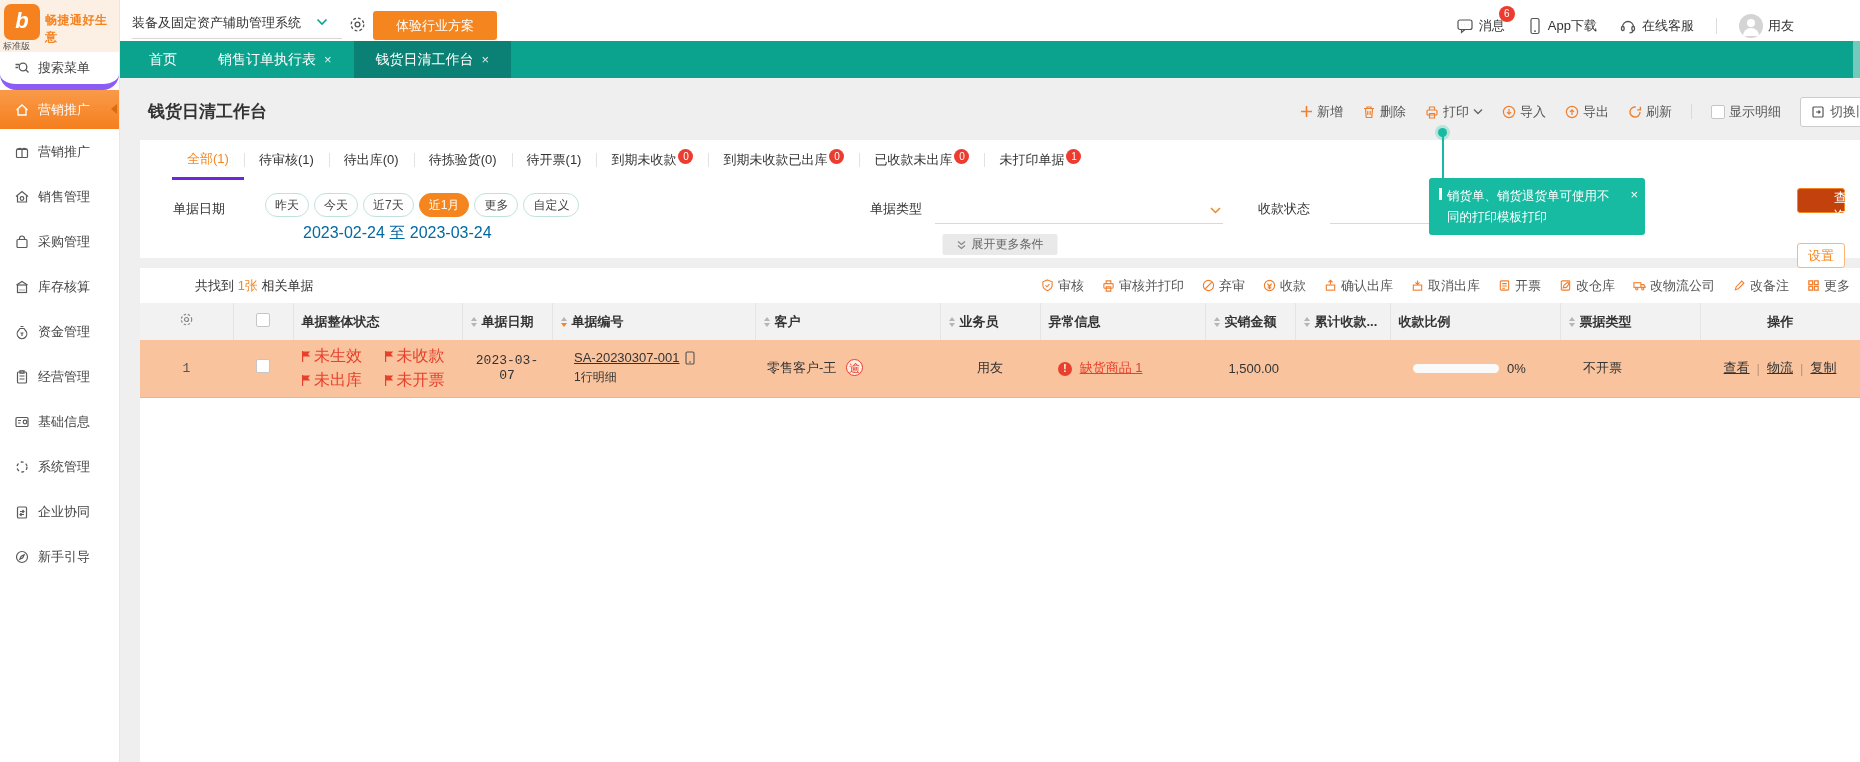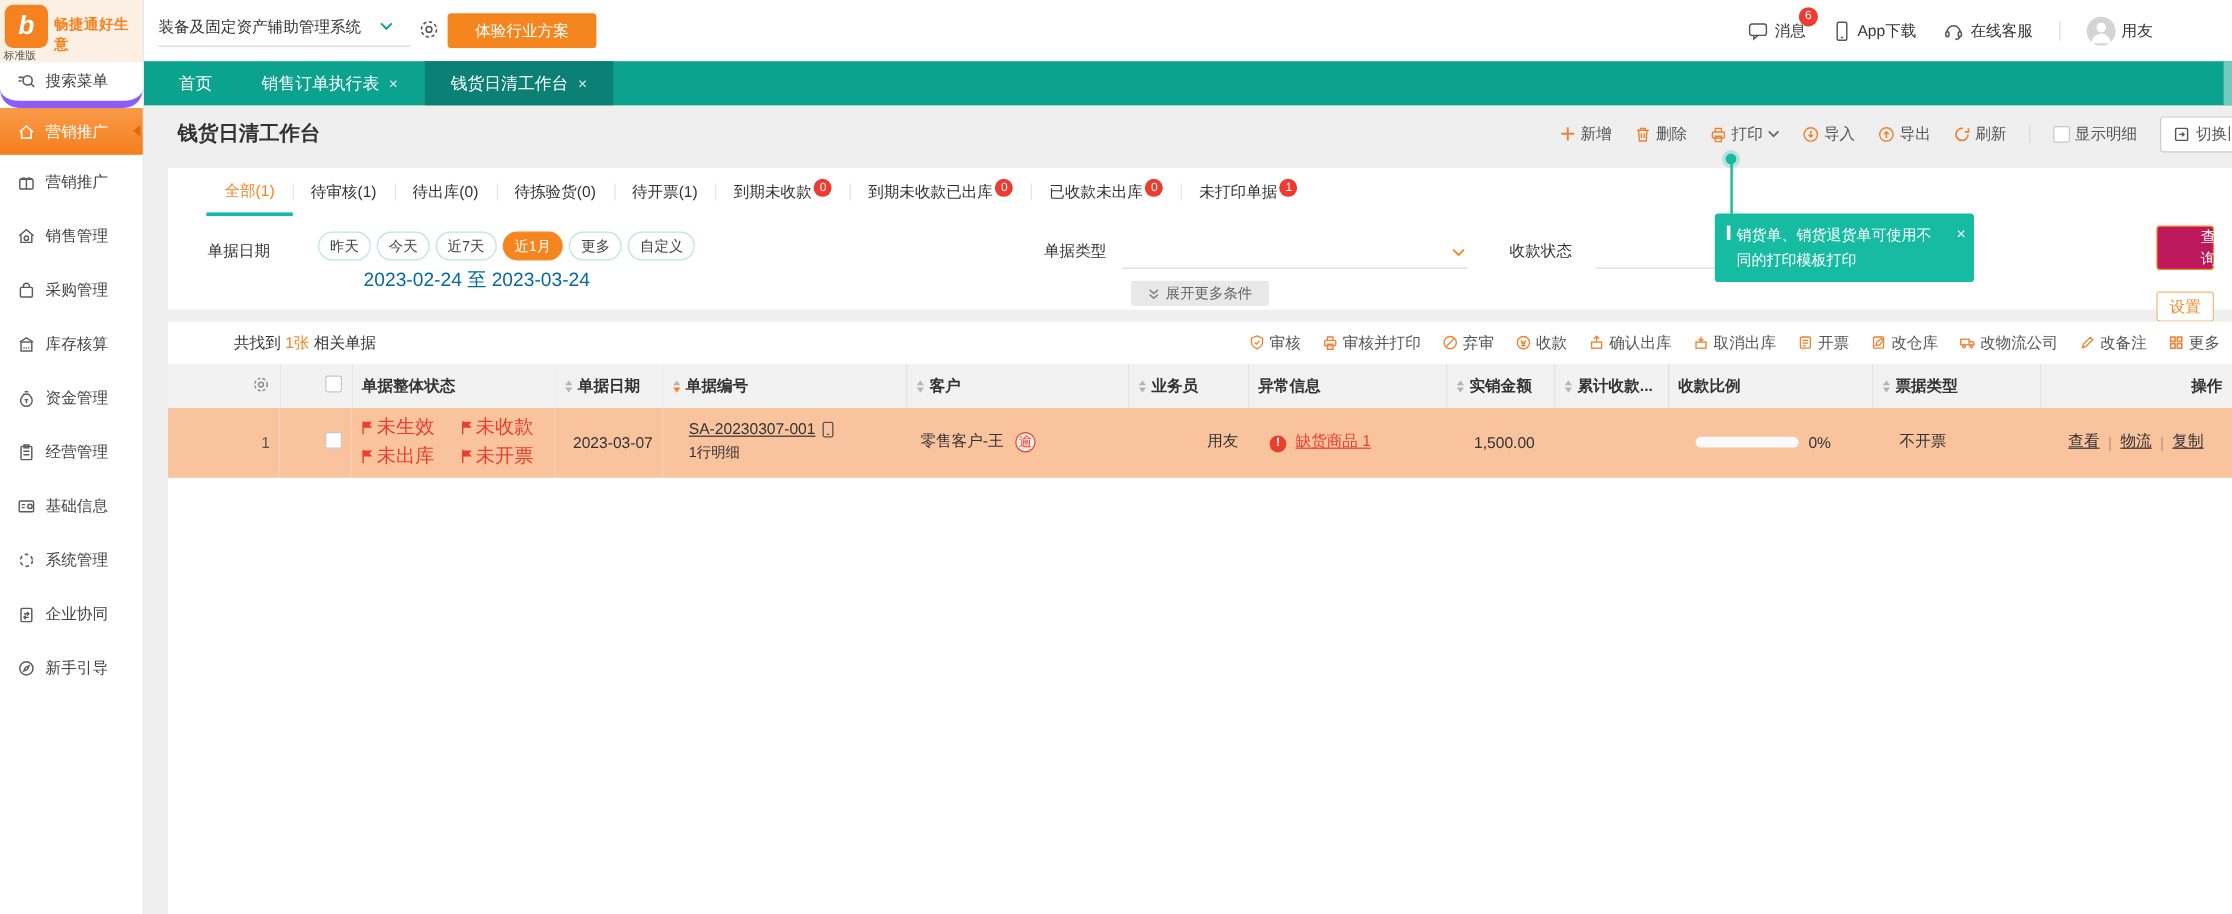--- a/index.html
+++ b/index.html
@@ -20,7 +20,7 @@
 
   
   .main { position:absolute; left:120px; top:0; width:1740px; height:762px; }
-  .topbar { position:relative; height:51px; background:#fff; }
+  .topbar { position:relative; height:41px; background:#fff; }
   .sys-select { position:absolute; left:12px; top:14px; width:210px; border-bottom:1px solid #d8d8d8; padding-bottom:6px; font-size:13px; color:#333; cursor:pointer; }
   .sys-chevron { position:absolute; left:196px; top:18px; }
   .gear-btn { position:absolute; left:228px; top:15px; cursor:pointer; }

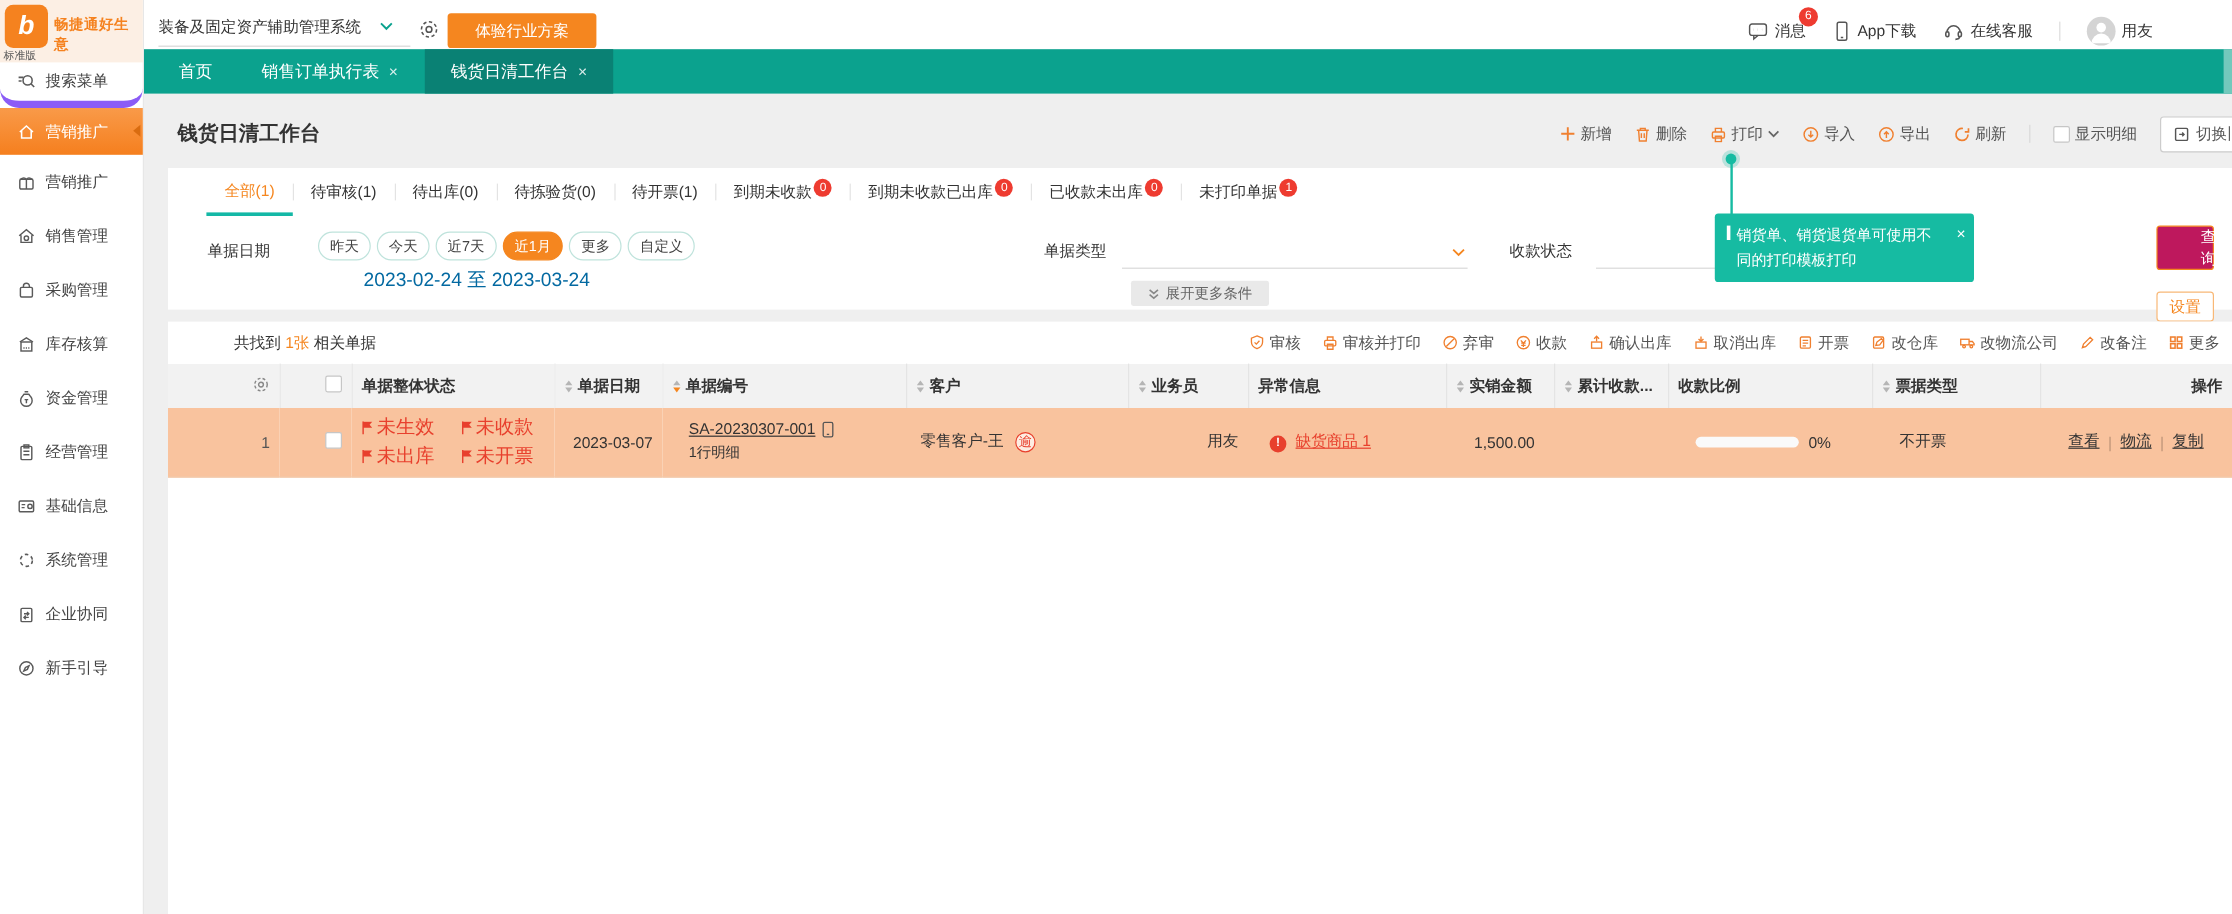--- a/index.html
+++ b/index.html
@@ -54,7 +54,7 @@
   .ftabs { display:flex; height:40px; align-items:center; padding-left:32px; font-size:13px; color:#333; }
   .ftab { position:relative; height:40px; line-height:38px; padding:0 15px; cursor:pointer; display:flex; align-items:center; }
   .ftab:not(:first-child)::before { content:''; position:absolute; left:0; top:13px; width:1px; height:14px; background:#e3e3e3; }
-  .ftab.active { color:#f5861f; border-bottom:3px solid #14b8a6; line-height:35px;justify-content:flex-end; }
+  .ftab.active { color:#f5861f; border-bottom:3px solid #6d28d9; line-height:35px;justify-content:flex-end; }
   .fbadge { display:inline-block; min-width:15px; height:15px; border-radius:8px; background:#ee3b30; color:#fff; font-size:10px; line-height:15px; text-align:center; margin-left:2px; transform:translateY(-4px); padding:0 2px; }
   .fcontrols { position:relative; height:78px; }
   .flabel { position:absolute; top:20px; font-size:13px; color:#333; }

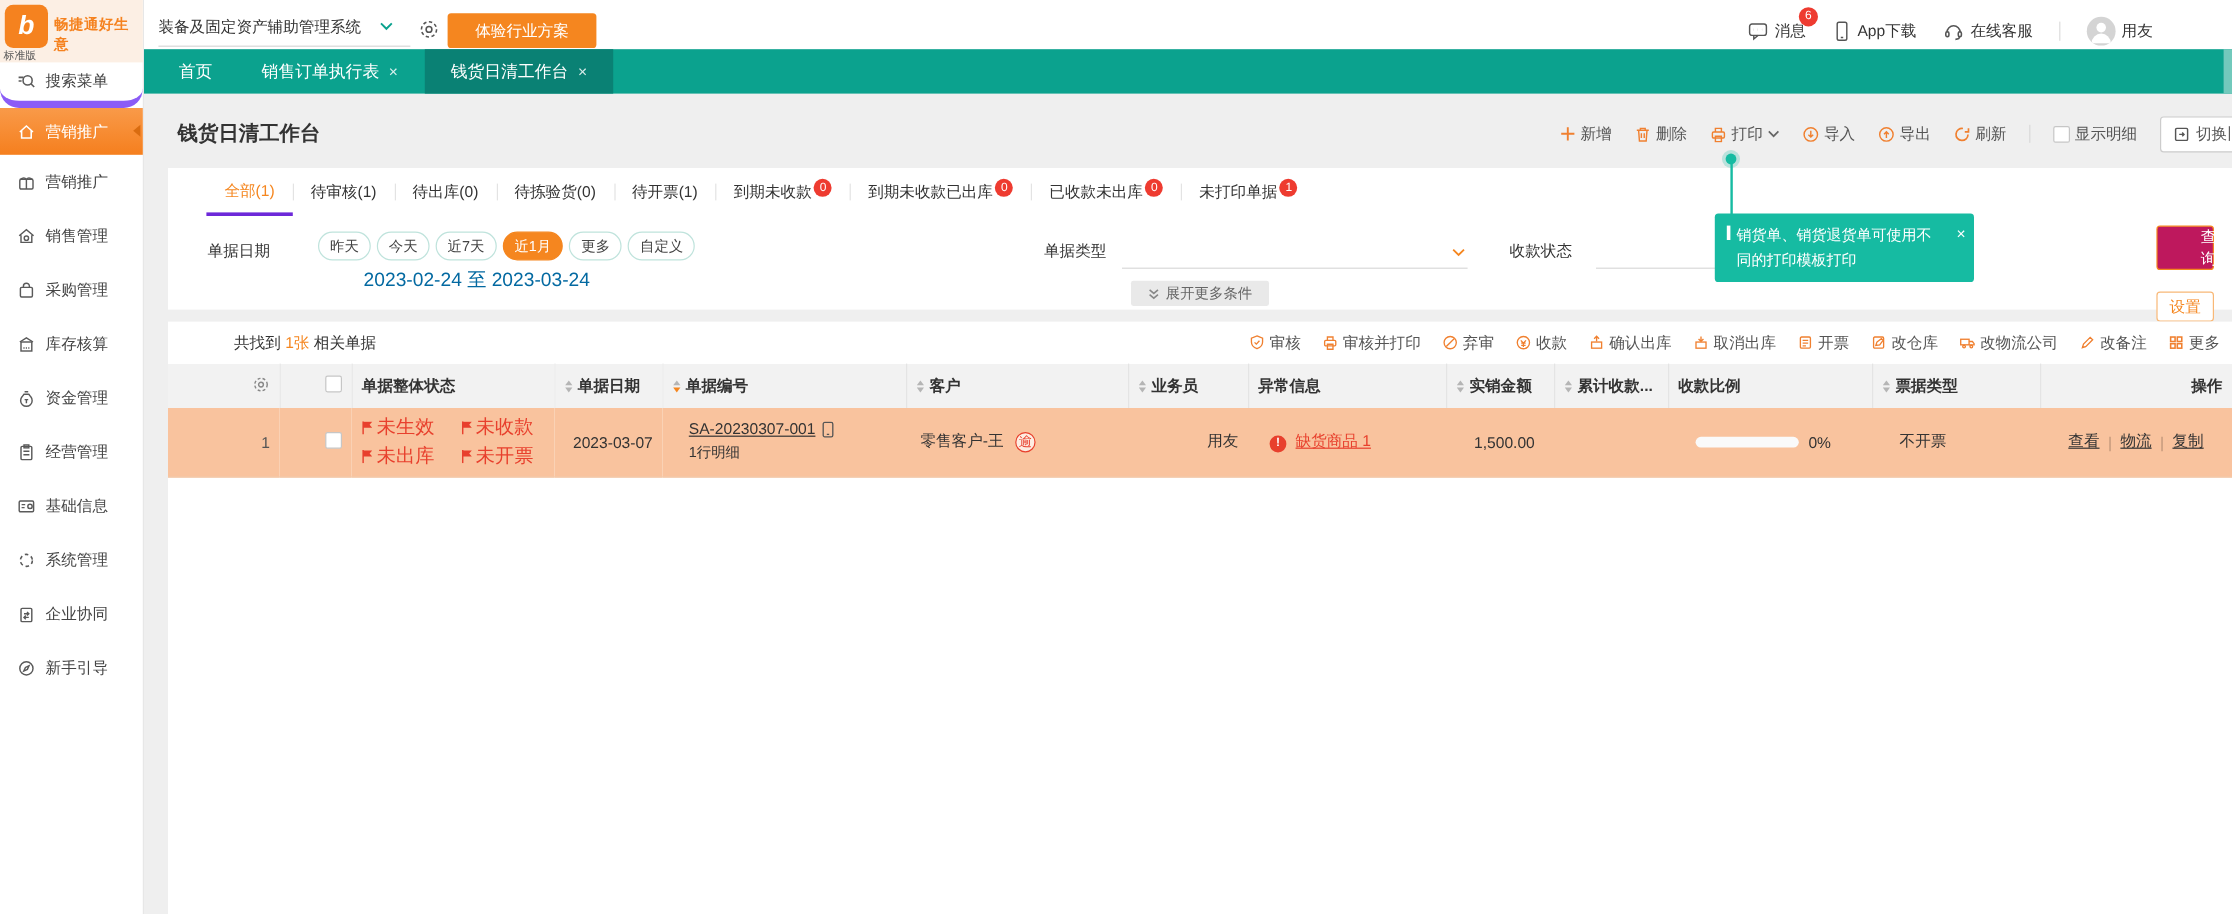--- a/index.html
+++ b/index.html
@@ -64,7 +64,7 @@
   .date-range { position:absolute; left:163px; top:43px; font-size:16px; color:#0369a1; }
   .fselect { position:absolute; top:20px; height:24px; border-bottom:1px solid #d9d9d9; cursor:pointer; }
   .fselect .chev { position:absolute; right:2px; top:7px; }
-  .query-btn { position:absolute; left:1657px; top:8px; width:48px; height:37px; background:#be185d; border:1px solid #f5861f; color:#fff; font-size:13px; border-radius:3px; cursor:pointer;padding-left:36px; }
+  .query-btn { position:absolute; left:1657px; top:8px; width:48px; height:25px; background:#c2410c; border:1px solid #f5861f; color:#fff; font-size:13px; border-radius:3px; cursor:pointer;padding-left:36px; }
   .settings-btn { position:absolute; left:1657px; top:37px; width:48px; height:25px; background:#fff; border:1px solid #f8b877; color:#f5861f; font-size:13px; border-radius:3px; cursor:pointer;margin-top:26px; }
   .expand-bar { position:absolute; left:50%; transform:translateX(-50%); bottom:3px; height:21px; background:#e9e9e9; color:#666; font-size:12px; padding:0 14px; line-height:21px; border-radius:2px; cursor:pointer; display:flex; align-items:center; gap:5px; }
 

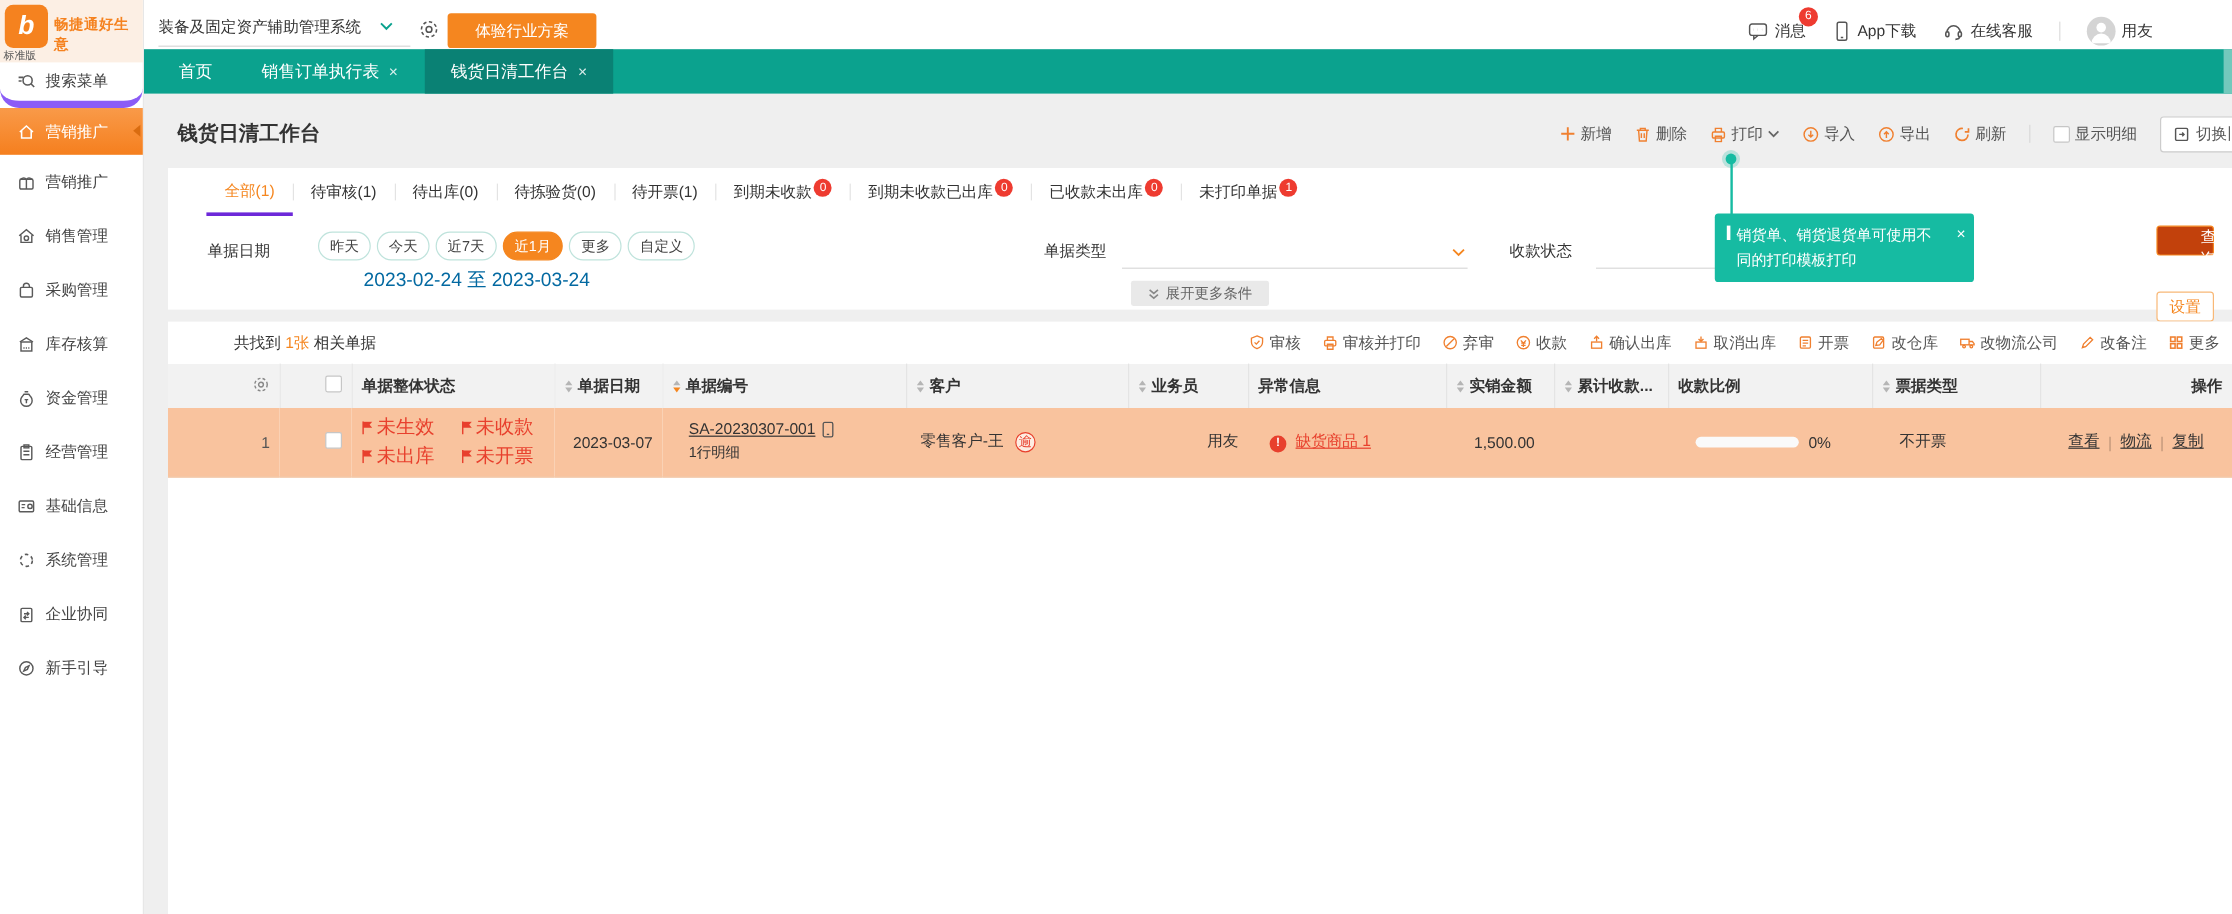--- a/index.html
+++ b/index.html
@@ -78,7 +78,7 @@
   table { width:1720px; border-collapse:collapse; table-layout:fixed; }
   thead tr { height:37px; background:#f2f2f2; }
   th { font-size:13px; color:#333; font-weight:bold; border-right:1px solid #e4e4e4; text-align:left; padding:0 8px; white-space:nowrap; overflow:hidden; }
-  th.center, td.center { text-align:right; }
+  th.center, td.center { text-align:center;font-family:Liberation Mono, monospace; }
   th:last-child { border-right:none; }
   .sort { display:inline-flex; flex-direction:column; gap:2px; margin-right:5px; vertical-align:middle; }
   .arr-up { width:0; height:0; border-left:3.5px solid transparent; border-right:3.5px solid transparent; border-bottom:4px solid #b5b5b5; }

